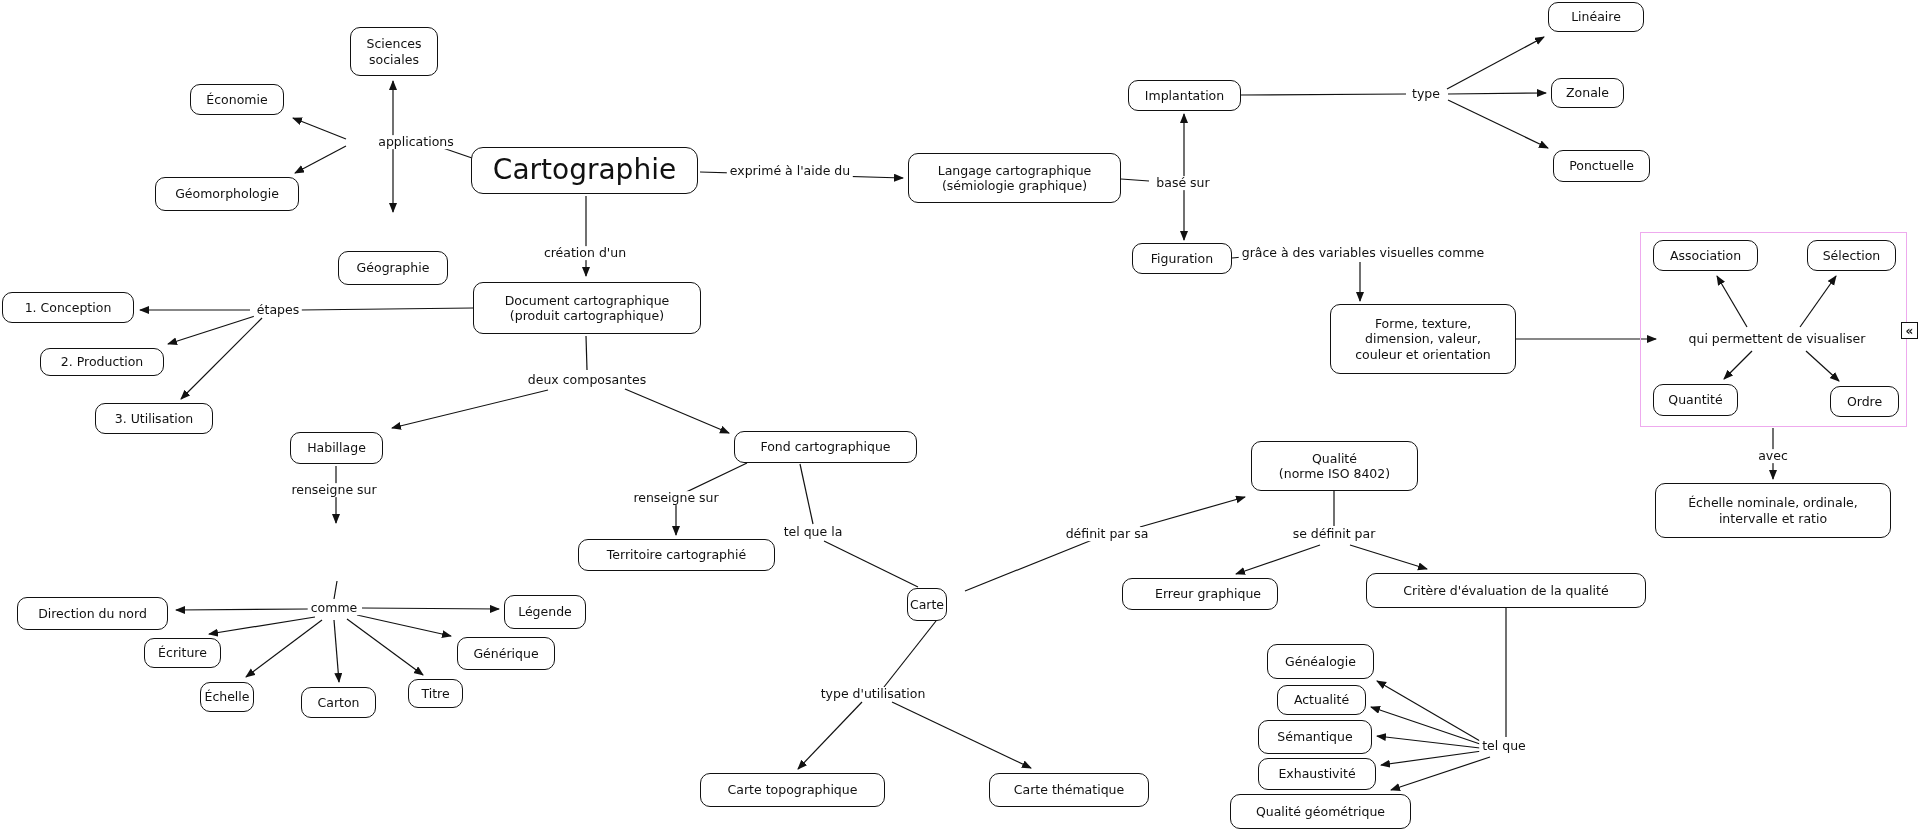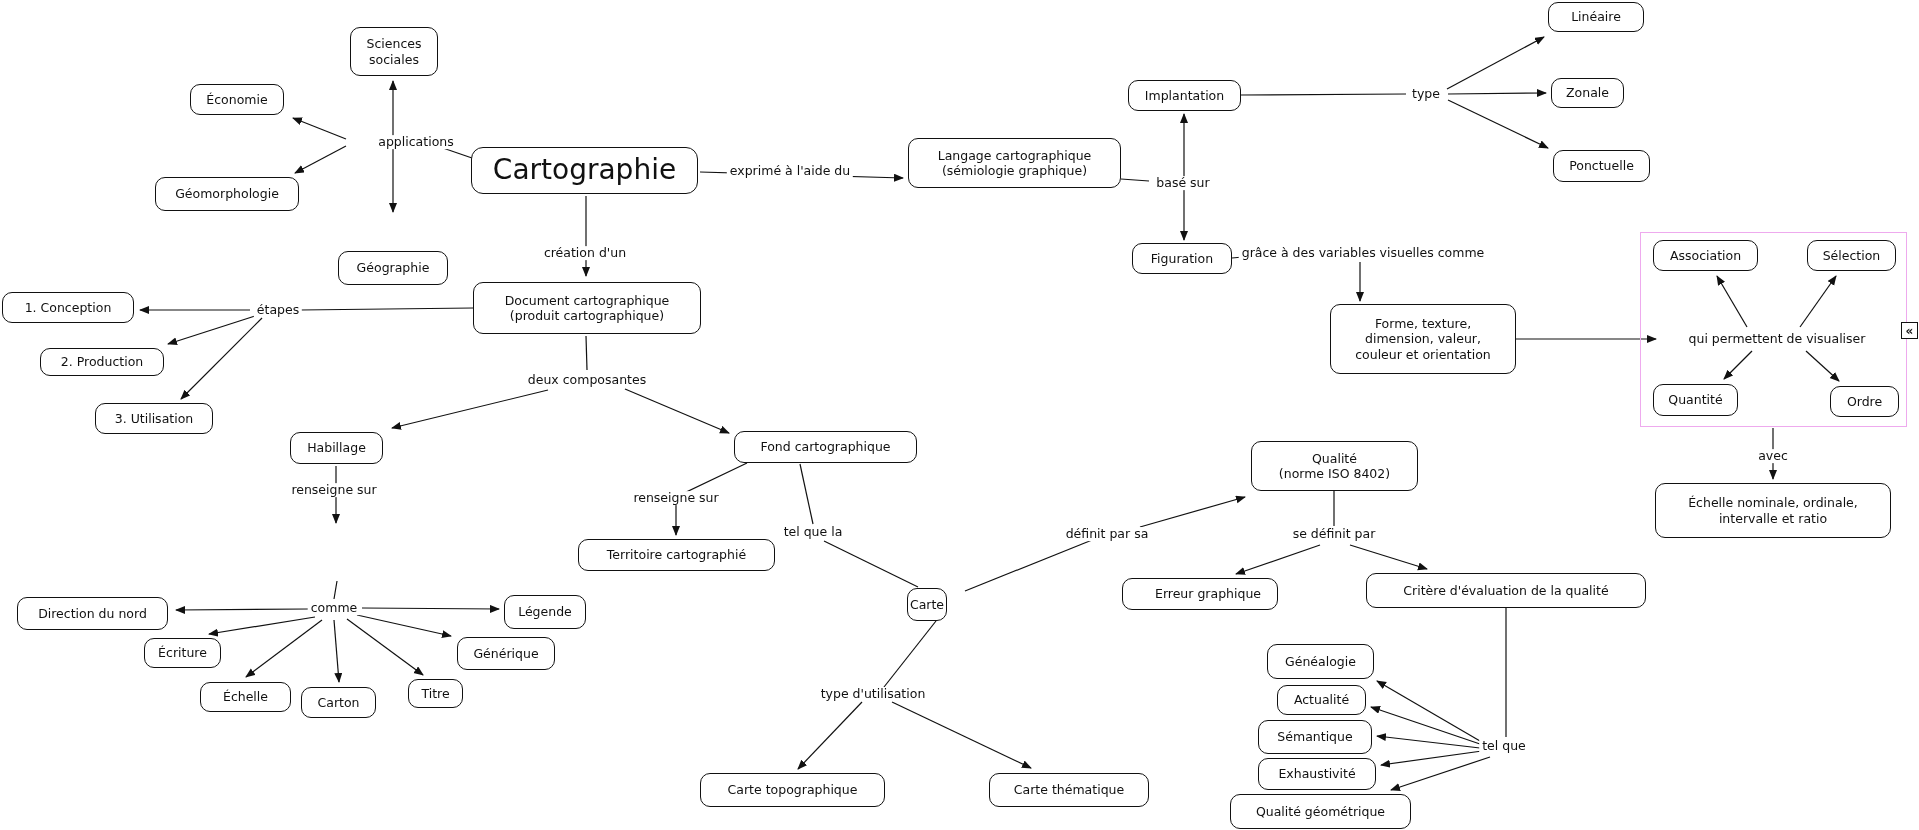--- a/index.html
+++ b/index.html
@@ -95,7 +95,7 @@
   <div class="node" style="left:155px;top:177px;width:144px;height:34px;">Géomorphologie</div>
   <div class="node" style="left:338px;top:215px;width:110px;height:34px;margin-top:36px;">Géographie</div>
   <div class="node big" style="left:471px;top:147px;width:227px;height:47px;">Cartographie</div>
-  <div class="node" style="left:908px;top:138px;width:213px;height:50px;">Langage cartographique
+  <div class="node" style="left:908px;top:153px;width:213px;height:50px;">Langage cartographique
 (sémiologie graphique)</div>
   <div class="node" style="left:1128px;top:80px;width:113px;height:31px;">Implantation</div>
   <div class="node" style="left:1548px;top:2px;width:96px;height:30px;">Linéaire</div>

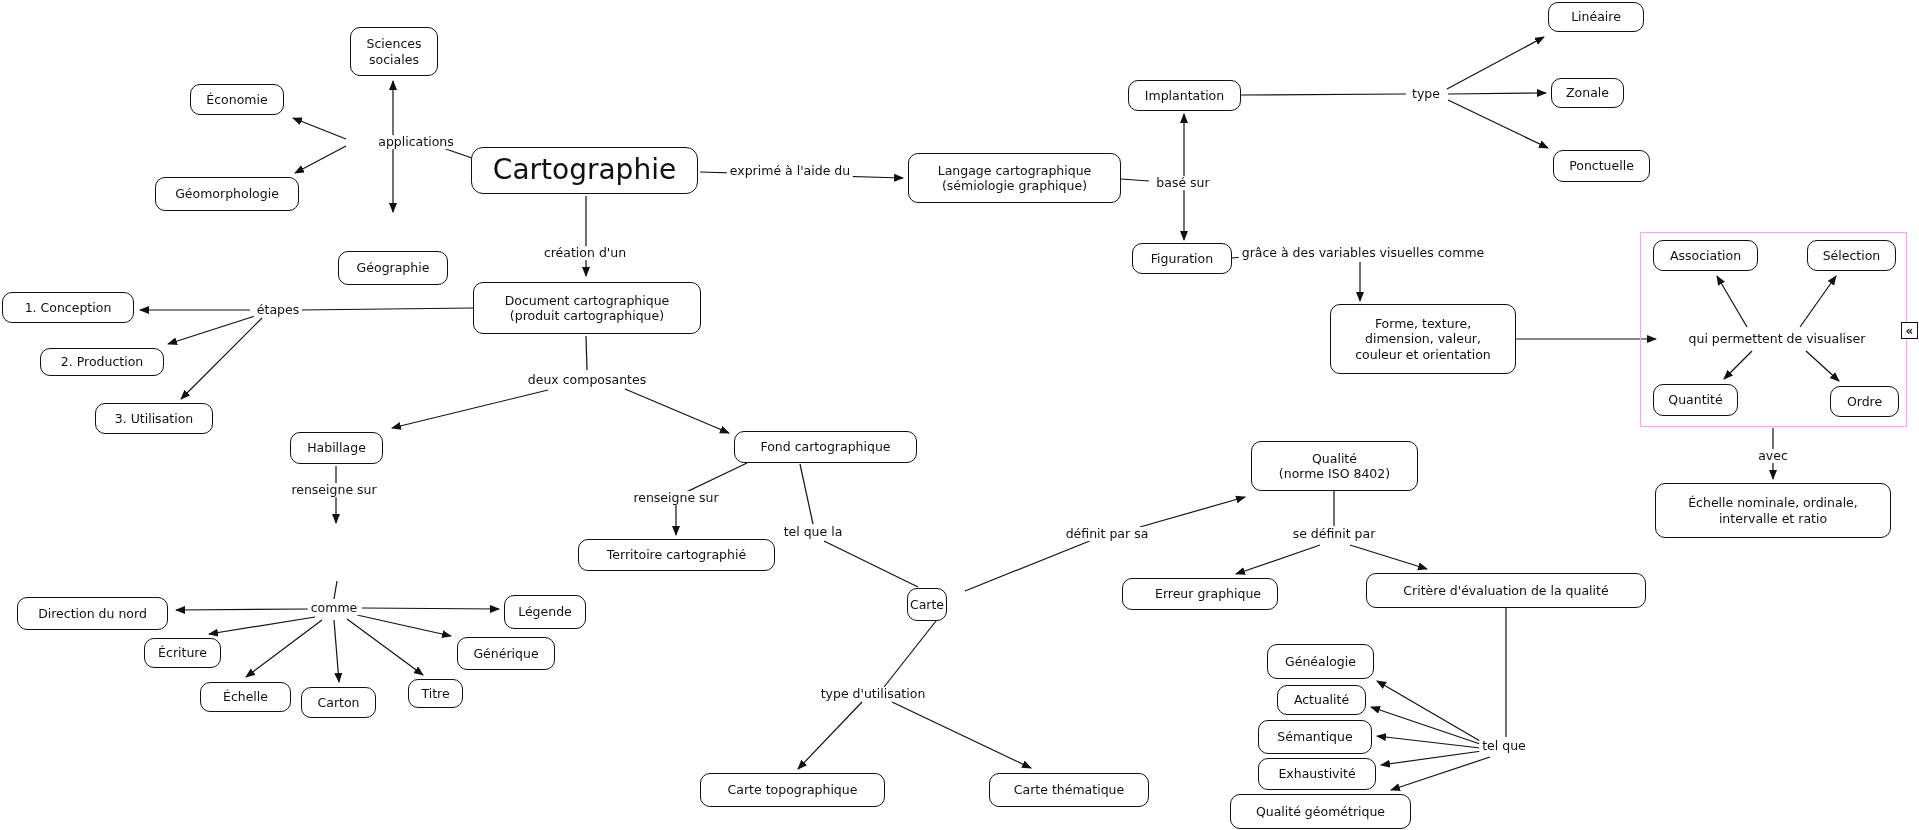--- a/index.html
+++ b/index.html
@@ -113,7 +113,7 @@
   <div class="node" style="left:290px;top:432px;width:93px;height:32px;">Habillage</div>
   <div class="node" style="left:17px;top:597px;width:151px;height:33px;">Direction du nord</div>
   <div class="node" style="left:144px;top:638px;width:77px;height:30px;">Écriture</div>
-  <div class="node" style="left:200px;top:682px;width:91px;height:30px;">Échelle</div>
+  <div class="node" style="left:200px;top:682px;width:54px;height:30px;">Échelle</div>
   <div class="node" style="left:301px;top:687px;width:75px;height:31px;">Carton</div>
   <div class="node" style="left:408px;top:679px;width:55px;height:29px;">Titre</div>
   <div class="node" style="left:457px;top:637px;width:98px;height:33px;">Générique</div>

